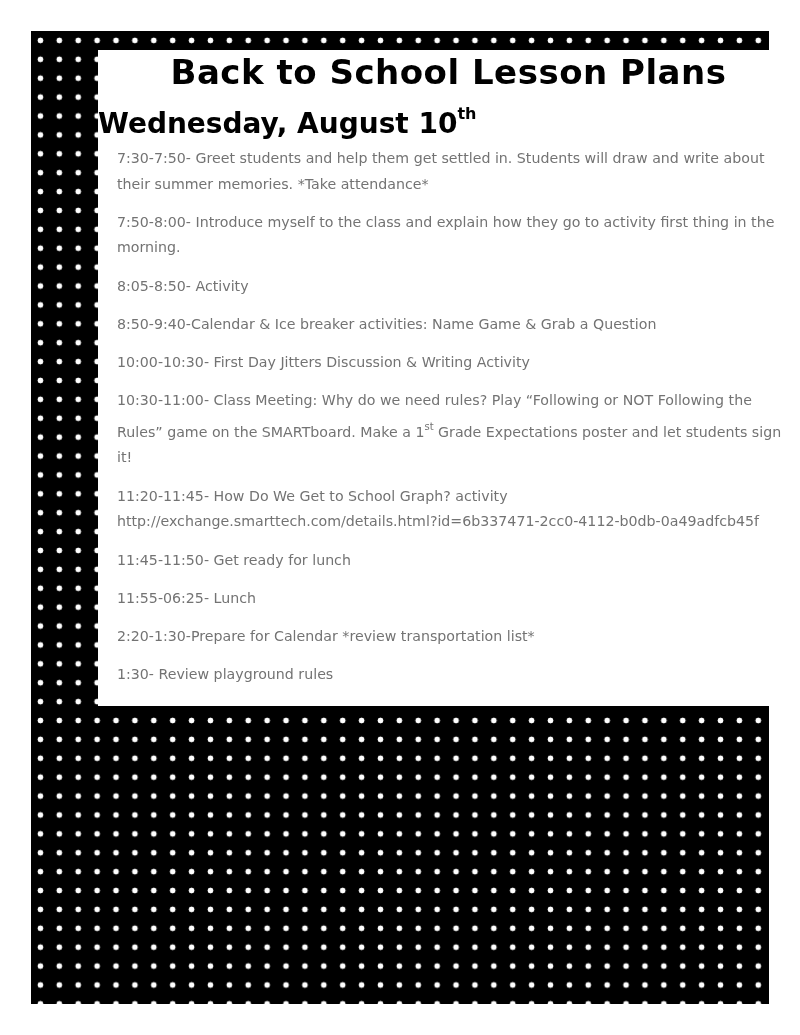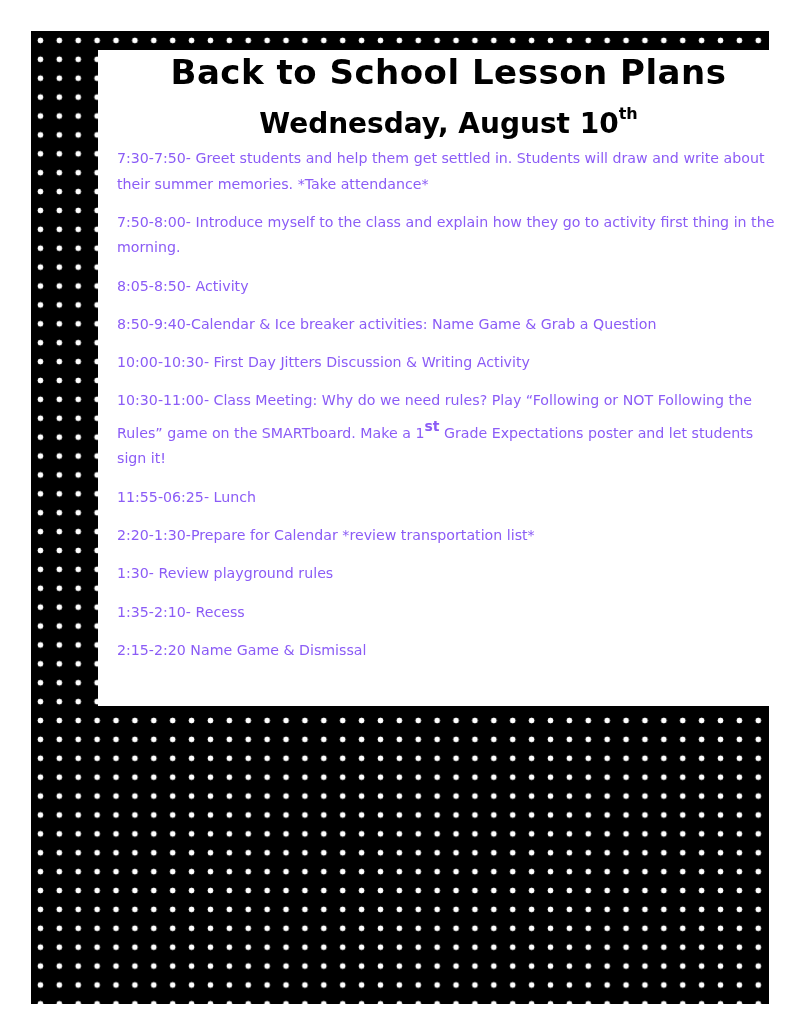--- a/index.html
+++ b/index.html
@@ -22,7 +22,7 @@
     line-height: 40px;
   }
   .subtitle {
-    position: absolute; left: 0; top: 46px; width: 701px; text-align: center;
+    position: absolute; left: 0; top: 46px; width: 701px; 
     font-family: "DejaVu Sans", sans-serif; font-weight: bold;
     font-size: 28px; color: #000; line-height: 36px;
   }

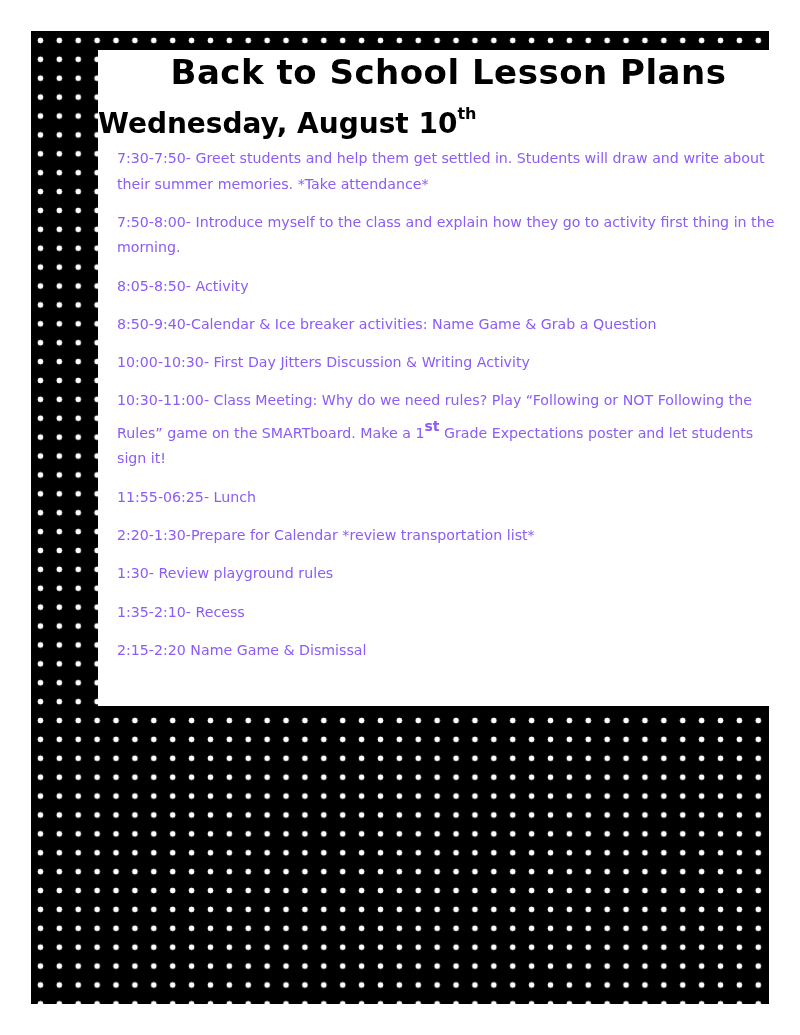--- a/index.html
+++ b/index.html
@@ -30,7 +30,7 @@
   .schedule {
     position: absolute; left: 19px; top: 96px; width: 668px;
     font-family: "DejaVu Sans", sans-serif; font-size: 14.2px;
-    line-height: 25.5px; color: #8b5cf6;
+    line-height: 25.5px; color: #737373;
   }
   .entry { margin: 0 0 12.8px 0; }
   .entry.hanging { padding-left: 47px; text-indent: -47px; }

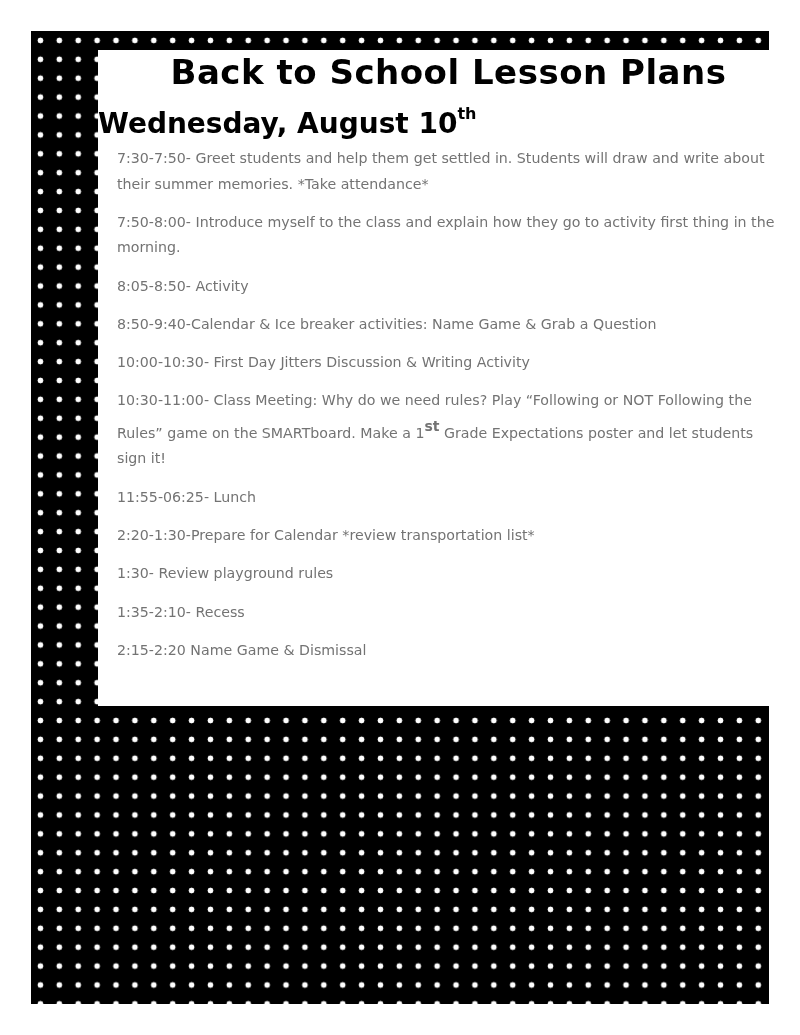--- a/index.html
+++ b/index.html
@@ -35,7 +35,7 @@
   .entry { margin: 0 0 12.8px 0; }
   .entry.hanging { padding-left: 47px; text-indent: -47px; }
   .u { text-decoration: underline; text-decoration-color: #777; }
-  .sup { font-size: 14px; vertical-align: 7px; font-weight: bold; }
+  .sup { font-size: 10px; vertical-align: 7px; }
 </style>
 </head>
 <body>

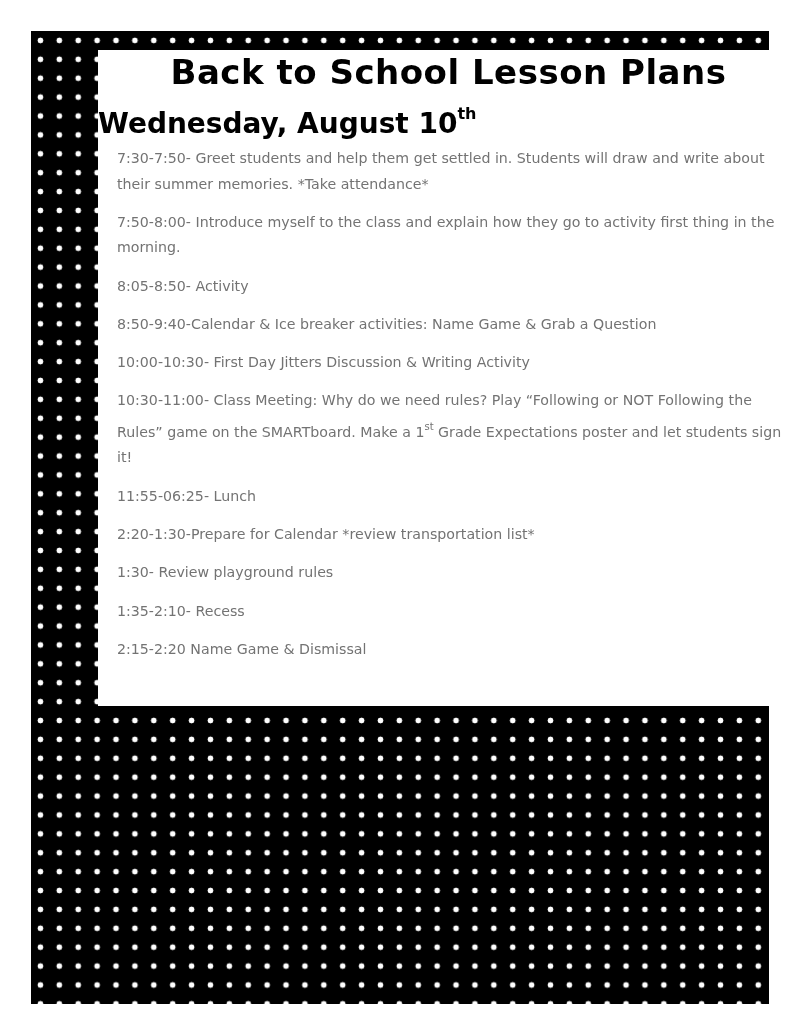--- a/index.html
+++ b/index.html
@@ -66,6 +66,9 @@
       <span>10:30-11:00-</span><span> Class Meeting: Why do we need rules? Play “Following or NOT Following the Rules” game on the SMARTboard. Make a 1</span><span class="sup">st</span><span> Grade Expectations poster and let students sign it!</span>
     </div>
     <div class="entry">
+      <span>11:20-11:45-</span><span> How Do We Get to School Graph? activity</span><br><span style="word-break: break-all;">http://exchange.smarttech.com/details.html?id=6b337471-2cc0-4112-b0db-0a49adfcb45f</span>
+    </div>
+    <div class="entry">
       <span>11:55-06:25-</span><span> Lunch</span>
     </div>
     <div class="entry">

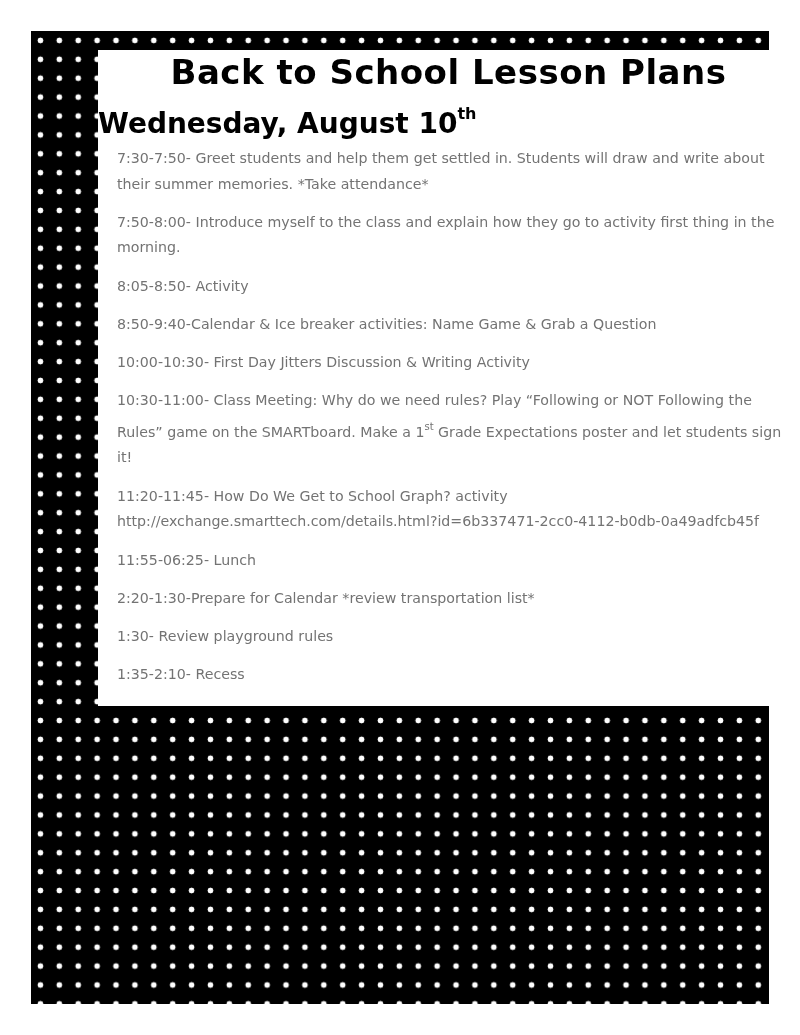--- a/index.html
+++ b/index.html
@@ -69,6 +69,9 @@
       <span>11:20-11:45-</span><span> How Do We Get to School Graph? activity</span><br><span style="word-break: break-all;">http://exchange.smarttech.com/details.html?id=6b337471-2cc0-4112-b0db-0a49adfcb45f</span>
     </div>
     <div class="entry">
+      <span>11:45-11:50-</span><span> Get ready for lunch</span>
+    </div>
+    <div class="entry">
       <span>11:55-06:25-</span><span> Lunch</span>
     </div>
     <div class="entry">

